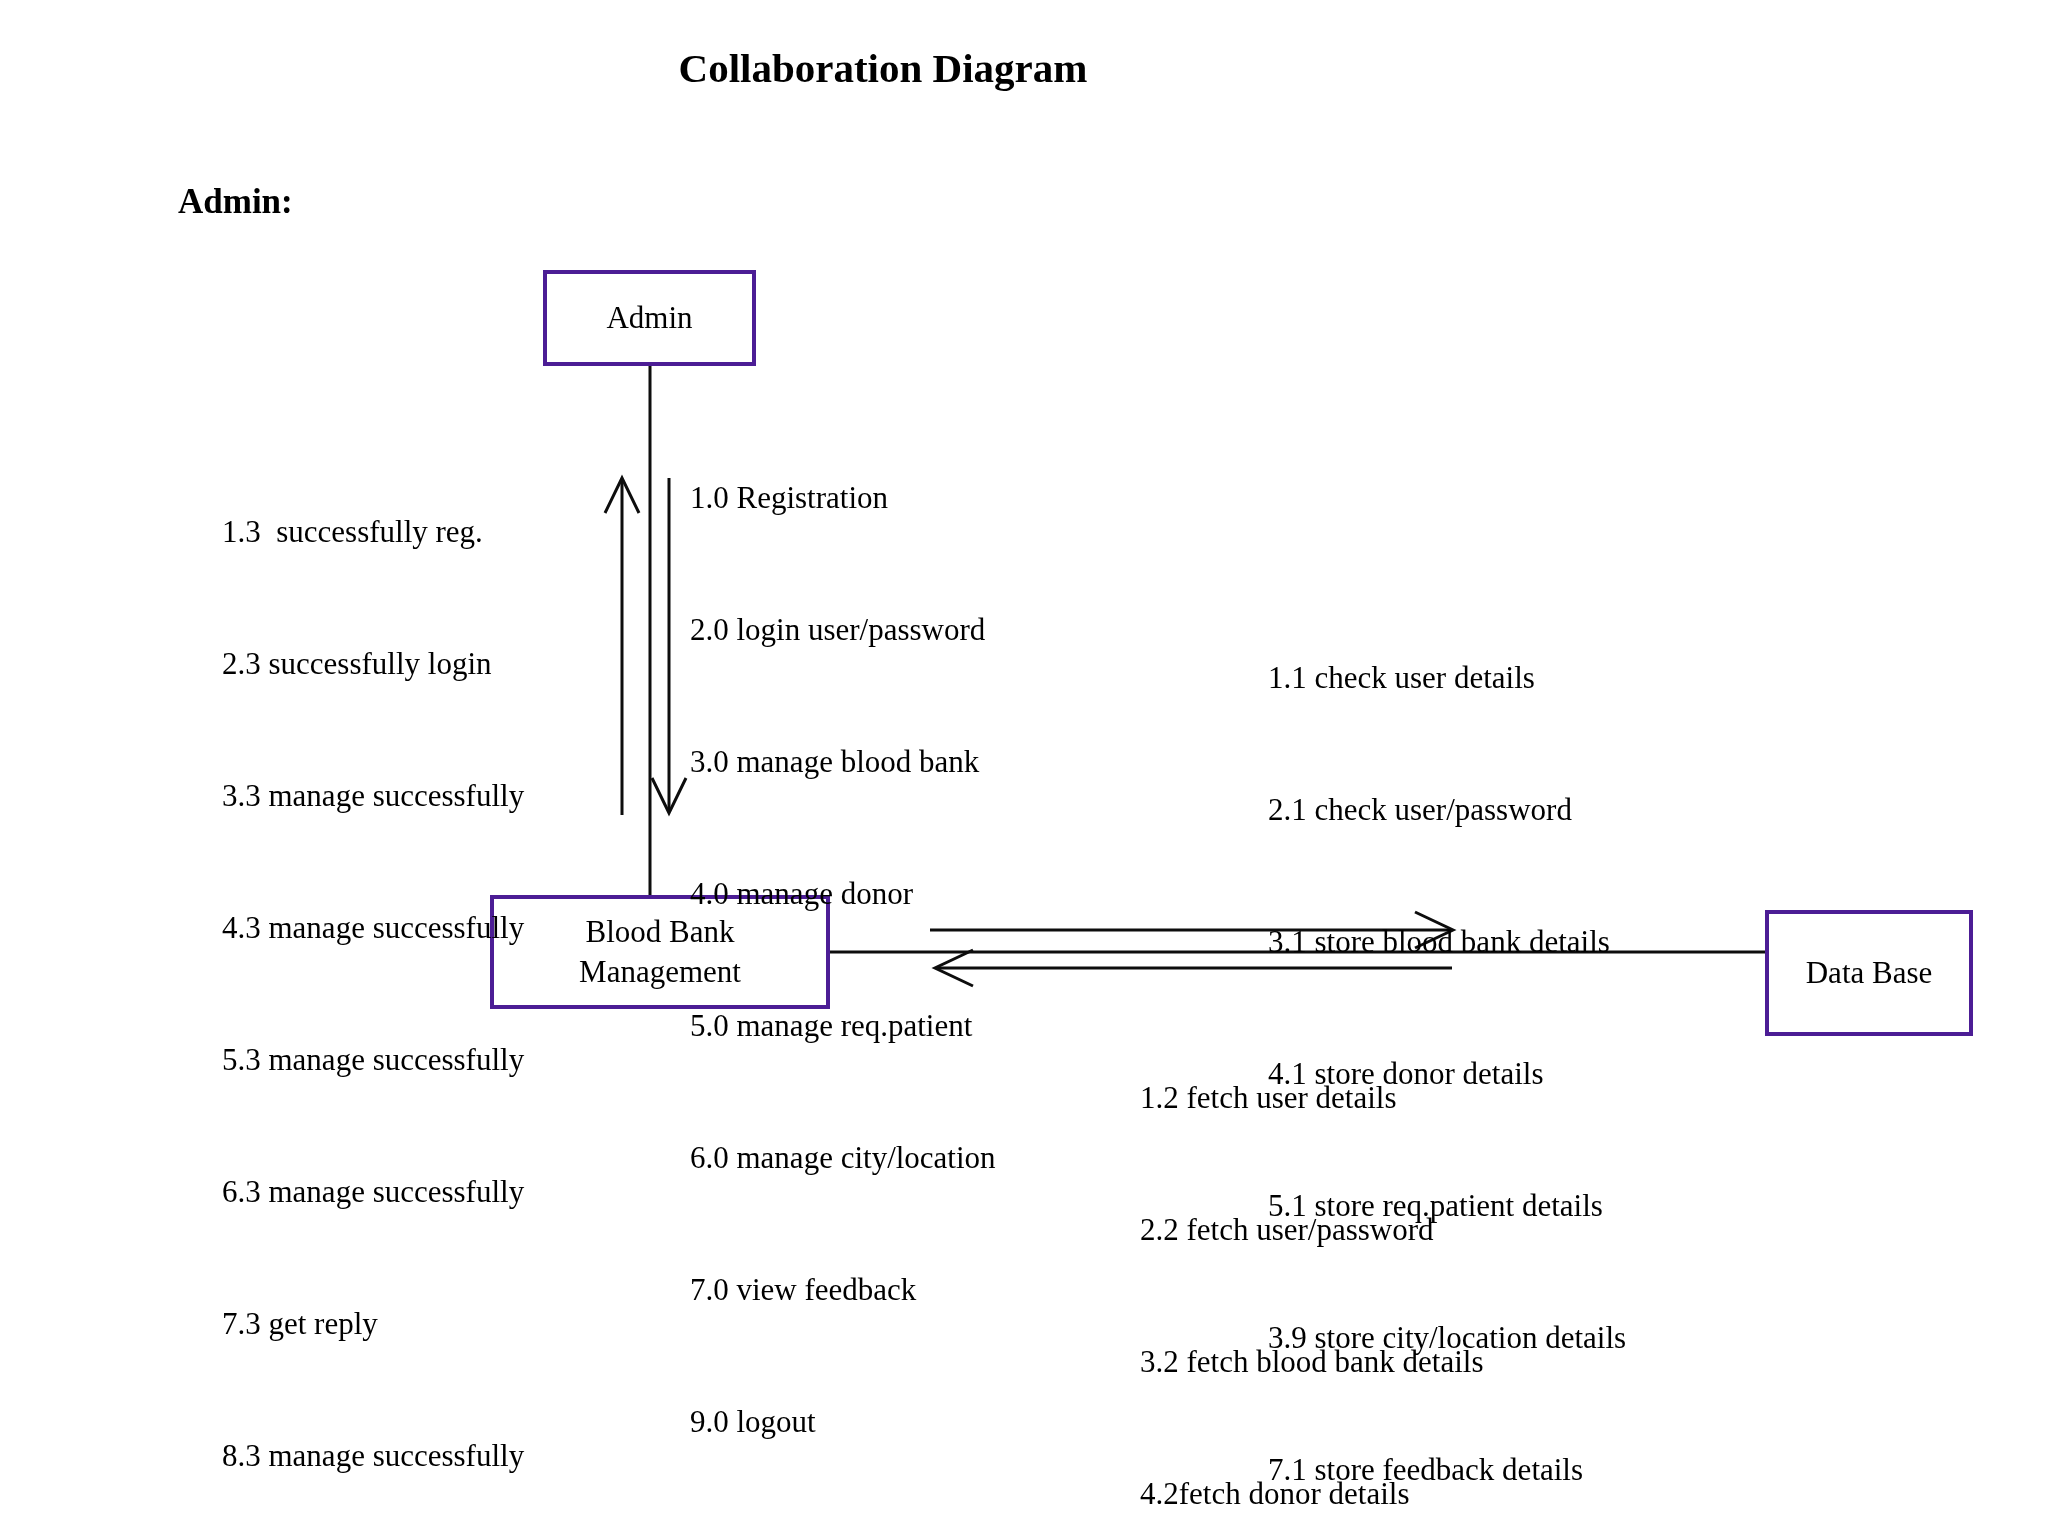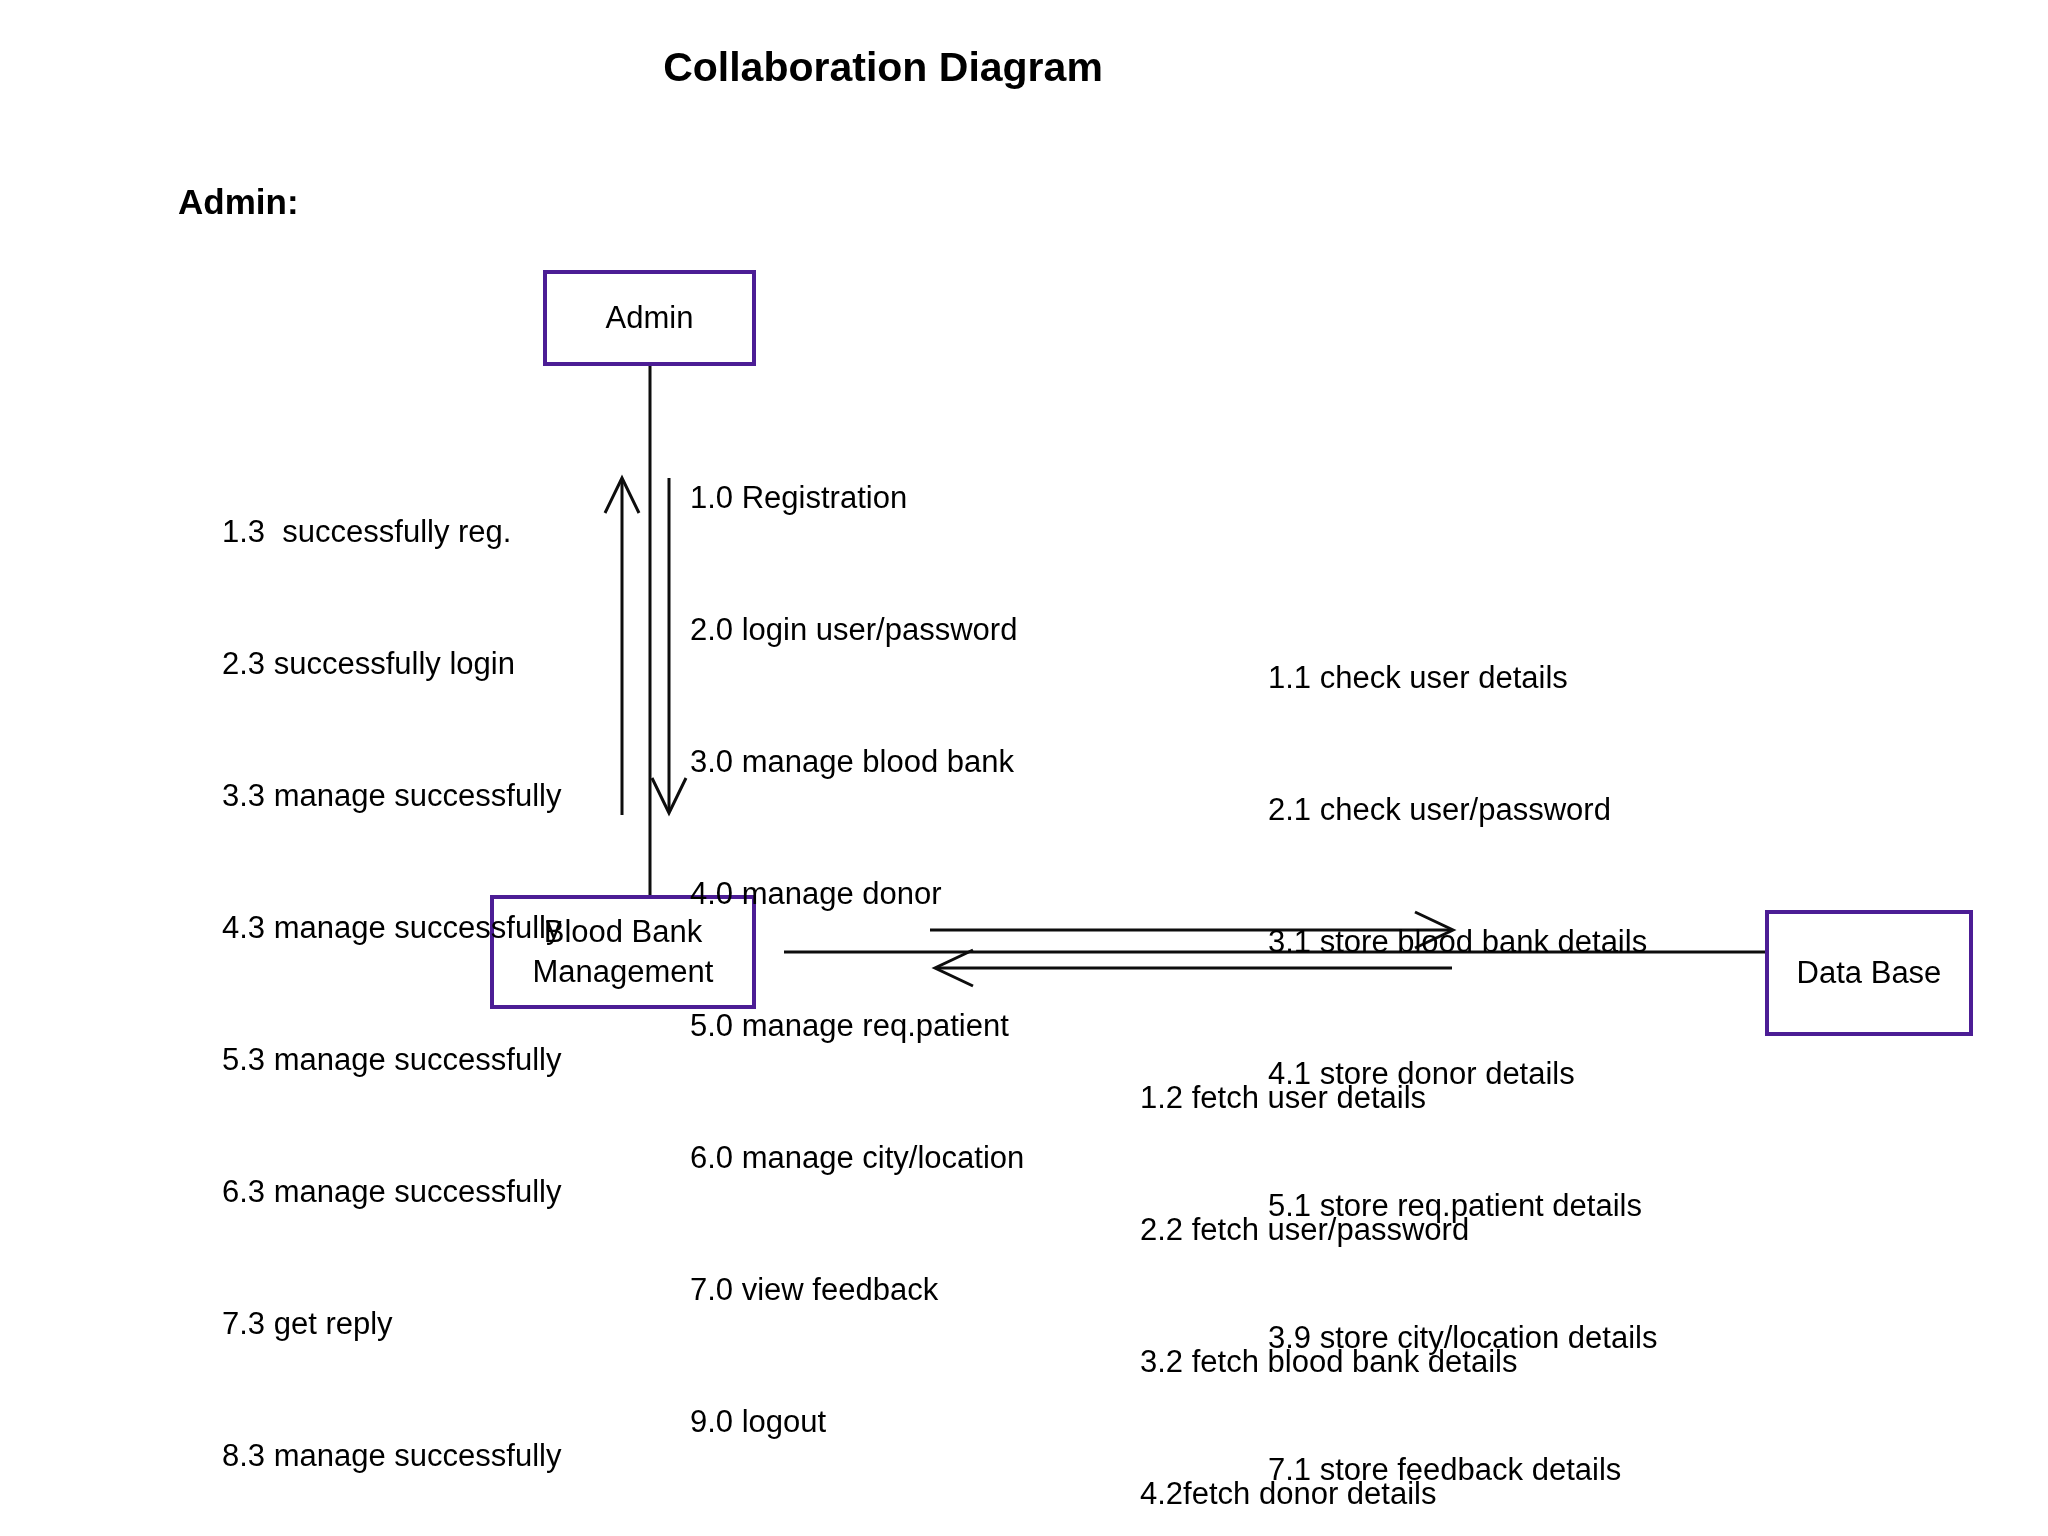--- a/index.html
+++ b/index.html
@@ -12,7 +12,7 @@
     width: 2048px;
     height: 1536px;
     background: #ffffff;
-    font-family: Liberation Sans, sans-serif;
+    font-family: Liberation Serif, serif;
     color: #000000;
     overflow: hidden;
   }

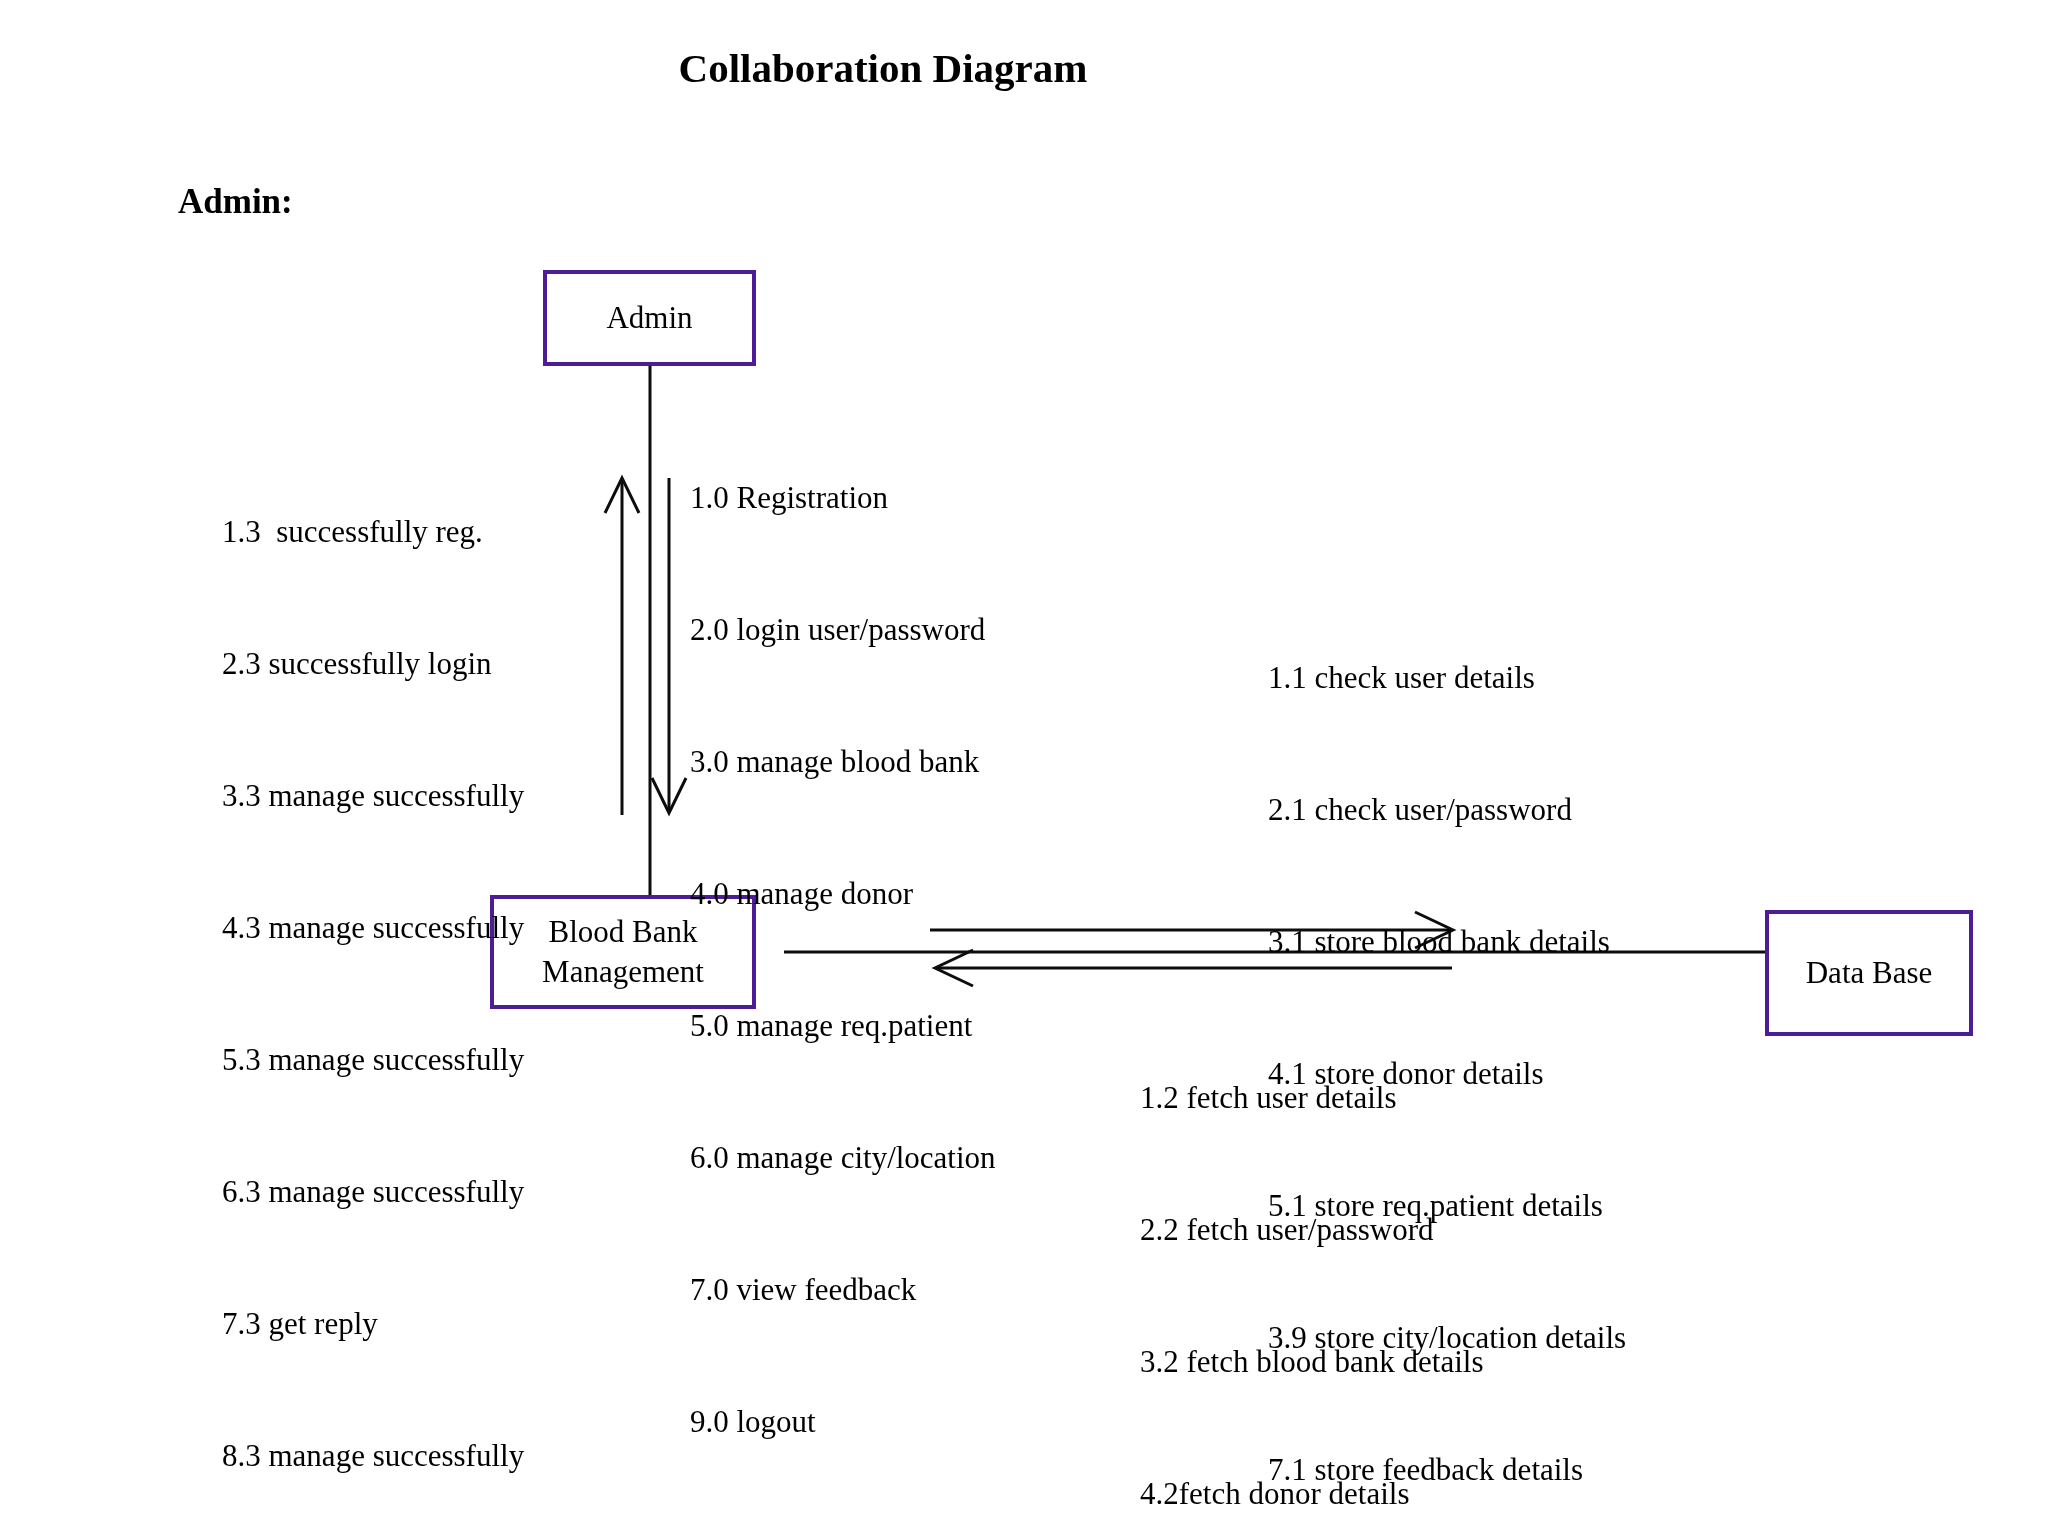--- a/index.html
+++ b/index.html
@@ -47,7 +47,7 @@
     box-sizing: border-box;
   }
   .node-admin   { left: 543px;  top: 270px; width: 213px; height: 96px;  }
-  .node-bbm     { left: 490px;  top: 895px; width: 266px; height: 114px; }
+  .node-bbm     { left: 490px;  top: 895px; width: 340px; height: 114px; }
   .node-db      { left: 1765px; top: 910px; width: 208px; height: 126px; }
   .connector-layer {
     position: absolute;

